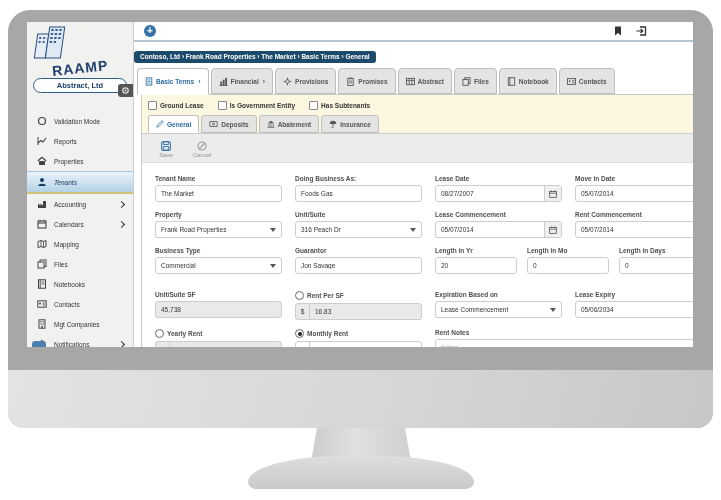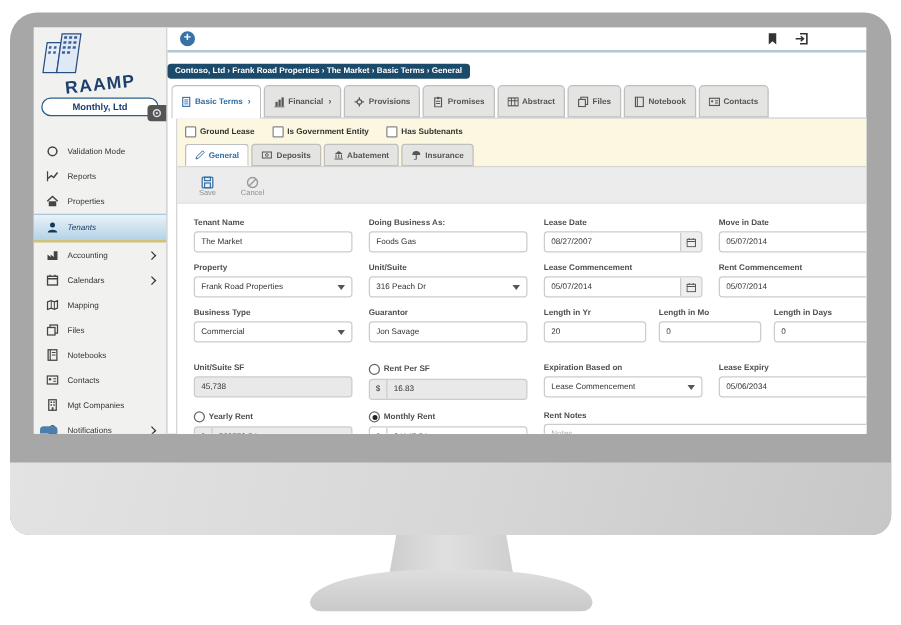--- a/index.html
+++ b/index.html
@@ -120,7 +120,7 @@
             </g>
           </svg>
           <div class="brand">RAAMP</div>
-          <div class="org-pill">Monthly, Ltd</div>
+          <div class="org-pill">Abstract, Ltd</div>
         </div>
         <div class="gear-btn">
           <svg width="9" height="9" viewBox="0 0 10 10">

